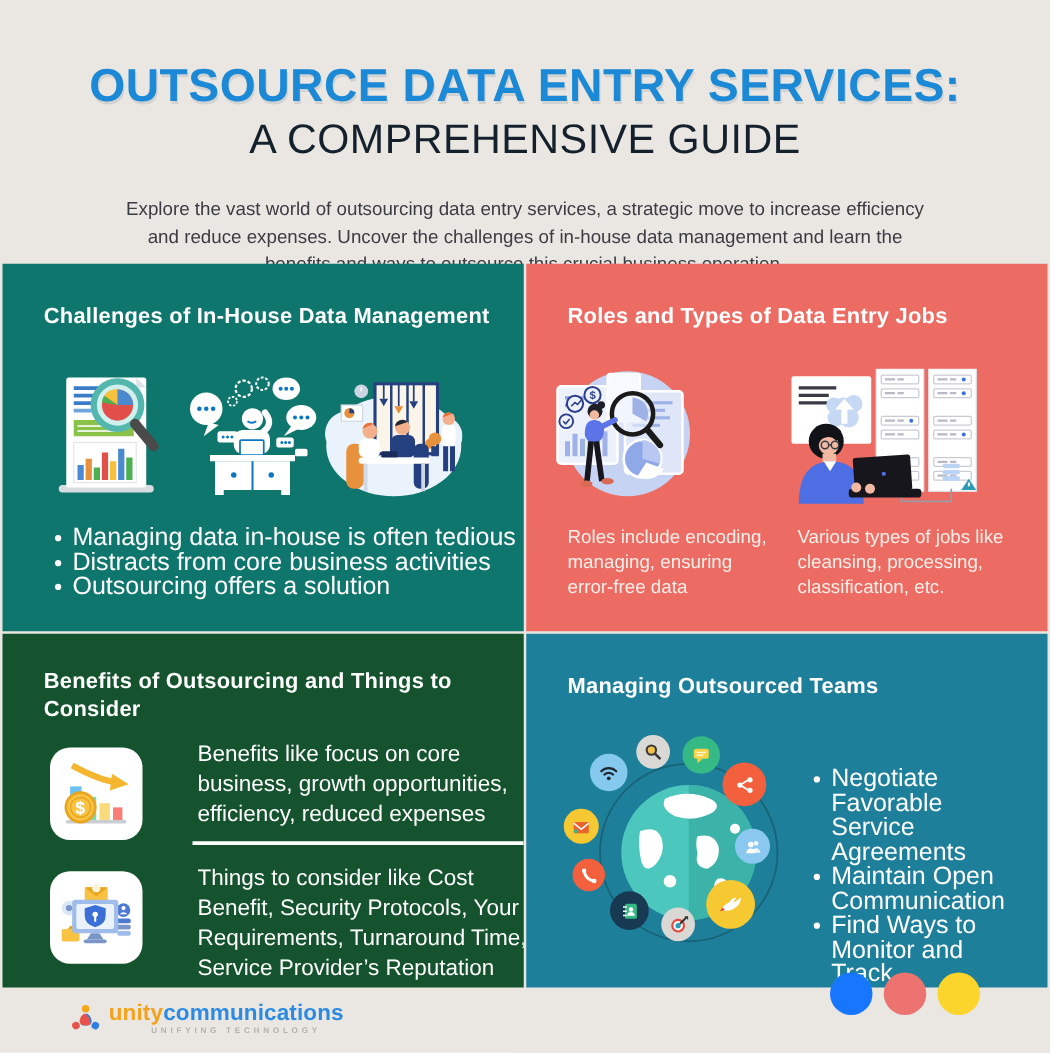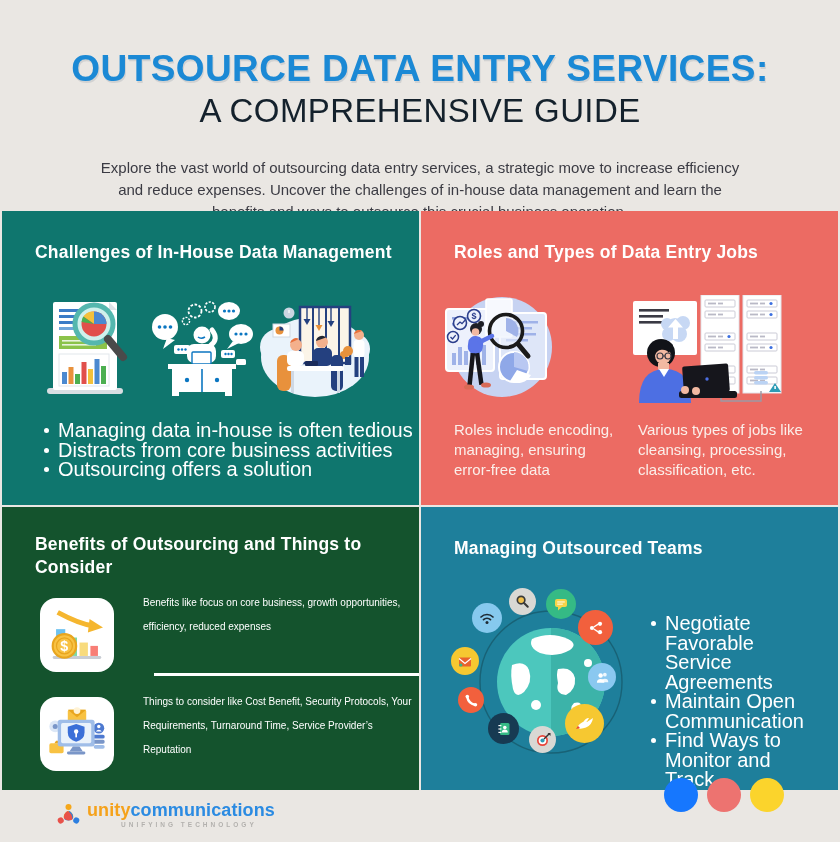--- a/index.html
+++ b/index.html
@@ -38,7 +38,7 @@
   .y-title { width:340px; }
   .y-icon { position:absolute; left:38px; width:74px; height:74px; background:#FFFFFF;
             border-radius:16px; display:flex; align-items:center; justify-content:center; }
-  .y-text { position:absolute; left:141px; color:#FFFFFF; font-size:10px; line-height:24px; }
+  .y-text { position:absolute; left:156px; color:#FFFFFF; font-size:18px; line-height:24px; }
   .y-divider { position:absolute; left:152px; right:0; top:166px; height:2.5px; background:#FFFFFF; }
 
   

